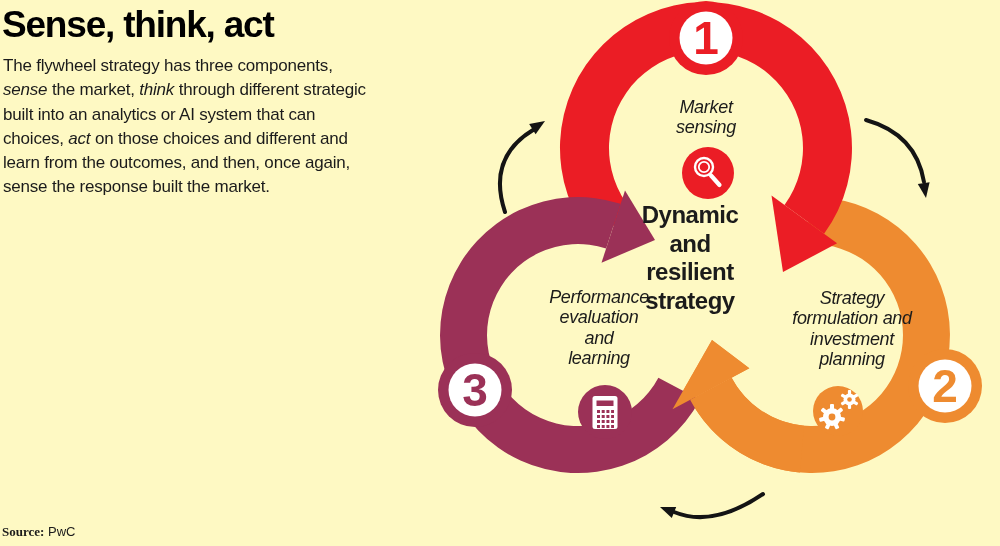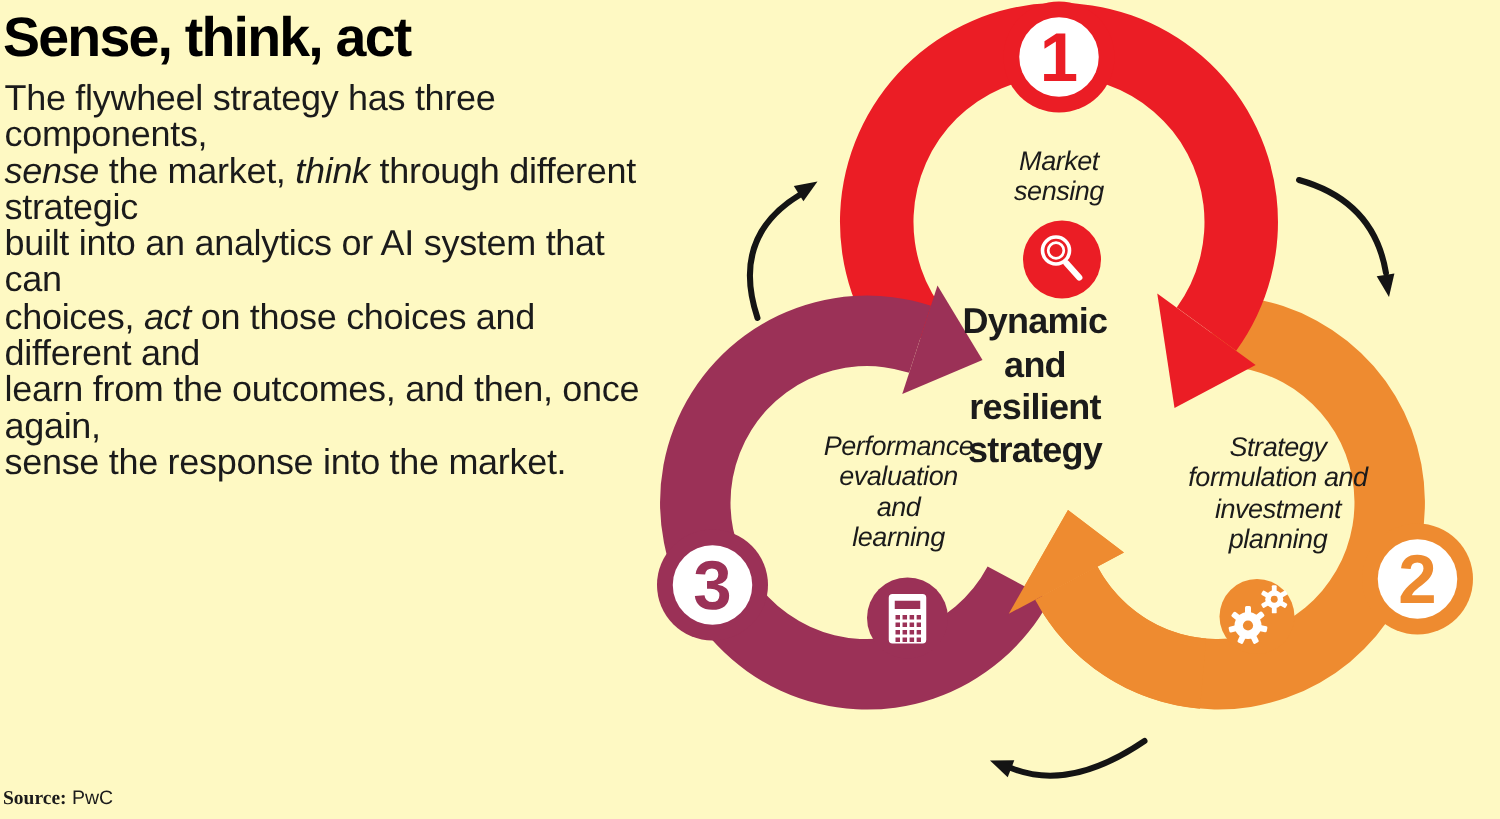--- a/index.html
+++ b/index.html
@@ -6,7 +6,7 @@
   .canvas{position:relative;width:1000px;height:546px;background:#fef9c3;overflow:hidden;
           font-family:"Liberation Sans","DejaVu Sans",sans-serif;color:#1b1b1b;}
   .title{position:absolute;left:2px;top:4px;font-size:37px;font-weight:700;letter-spacing:-1.2px;color:#000;}
-  .intro{position:absolute;left:3px;top:54px;width:430px;font-size:24px;line-height:24.3px;letter-spacing:-0.2px;}
+  .intro{position:absolute;left:3px;top:54px;width:430px;font-size:17px;line-height:24.3px;letter-spacing:-0.2px;}
   .intro i{font-style:italic;}
   .diagram-svg{position:absolute;left:0;top:0;width:1000px;height:546px;}
   .dlabel{position:absolute;text-align:center;font-style:italic;font-size:18px;line-height:20.4px;letter-spacing:-0.3px;color:#1b1b1b;}

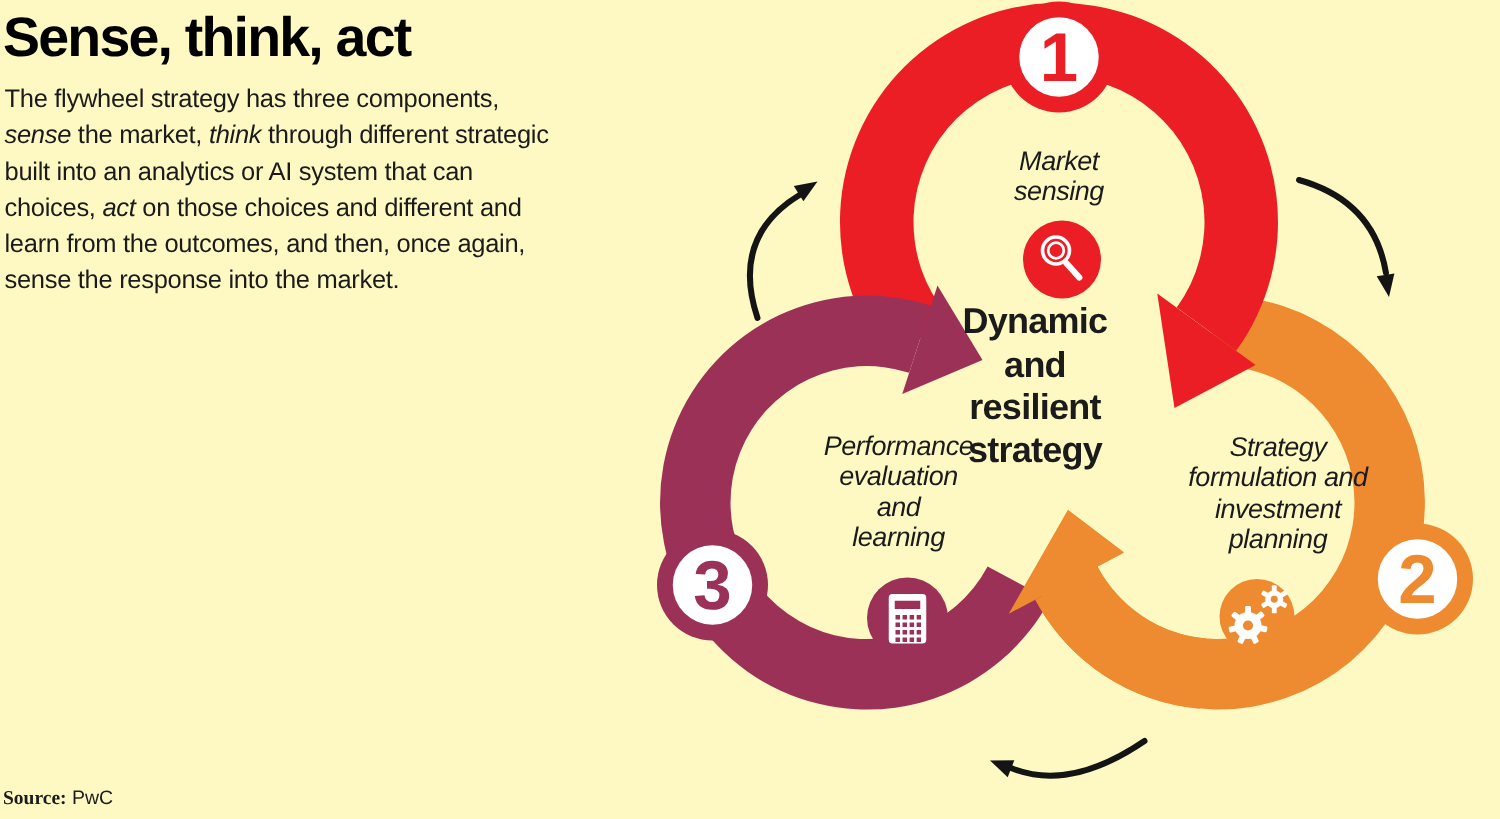--- a/index.html
+++ b/index.html
@@ -30,7 +30,7 @@
       <div><span>built into an analytics or AI system that can</span></div>
       <div><span>choices, </span><i>act</i><span> on those choices and different and</span></div>
       <div><span>learn from the outcomes, and then, once again,</span></div>
-      <div><span>sense the response into the market.</span></div>
+      <div><span>sense the response built the market.</span></div>
     </div>
 
   <svg class="diagram-svg" viewBox="0 0 1000 546" xmlns="http://www.w3.org/2000/svg" aria-hidden="true">

